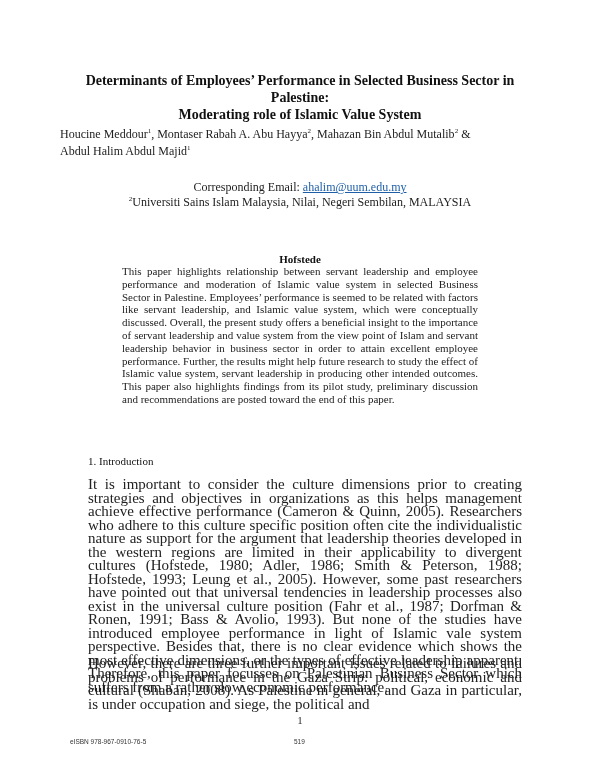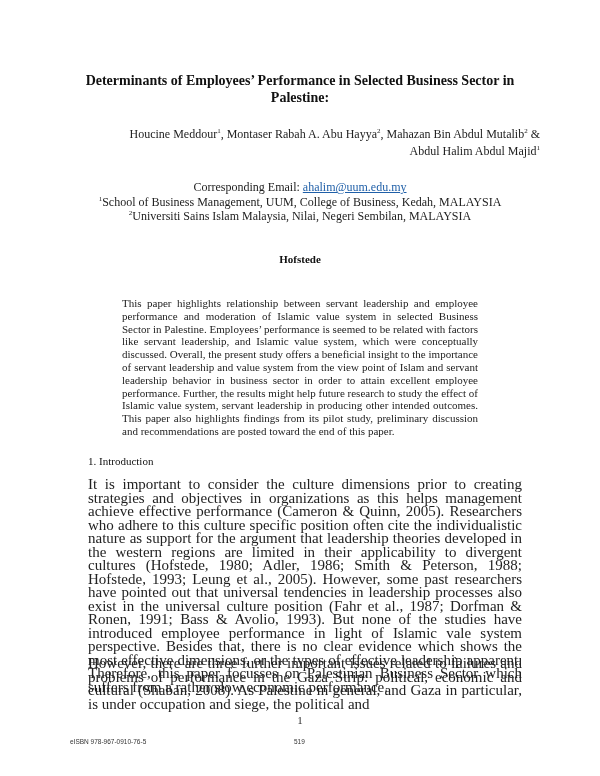--- a/index.html
+++ b/index.html
@@ -58,6 +58,7 @@
 
 <div class="title">
   <div>Determinants of Employees’ Performance in Selected Business Sector in Palestine:</div>
+  <div>Moderating role of Islamic Value System</div>
 </div>
 
 <div class="authors">

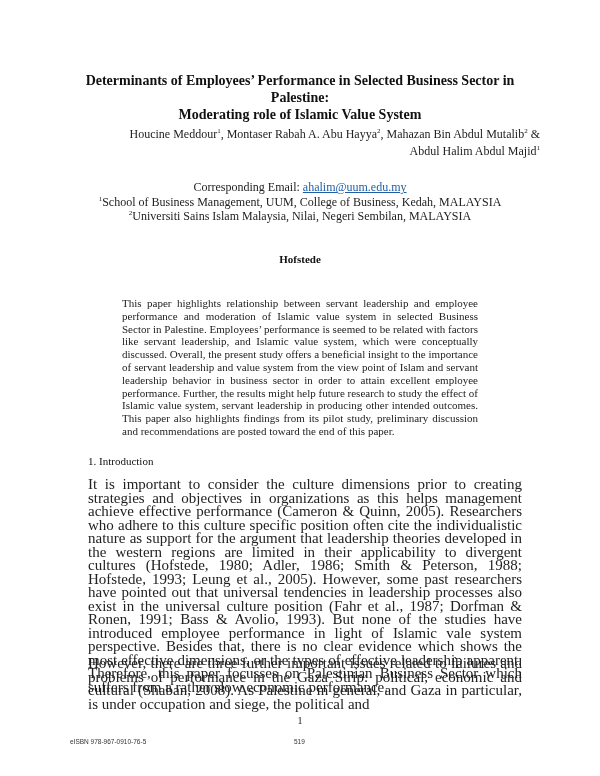--- a/index.html
+++ b/index.html
@@ -14,7 +14,7 @@
   }
   .authors {
     position: absolute; left: 60px; top: 126px; width: 480px;
-    text-align: right; font-size: 12px; line-height: 17px;
+    text-align: left; font-size: 12px; line-height: 17px;
   }
   sup { font-size: 7px; vertical-align: 5px; line-height: 0; }
   .affil {

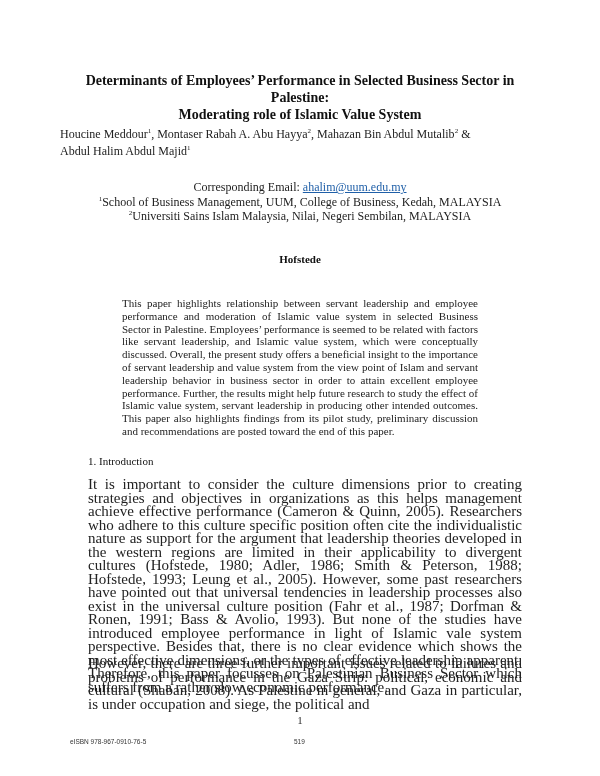--- a/index.html
+++ b/index.html
@@ -75,9 +75,6 @@
     <span>Corresponding Email: </span><a class="email">ahalim@uum.edu.my</a>
   </div>
   <div>
-    <sup>1</sup><span>School of Business Management, UUM, College of Business, Kedah, MALAYSIA</span>
-  </div>
-  <div>
     <sup>2</sup><span>Universiti Sains Islam Malaysia, Nilai, Negeri Sembilan, MALAYSIA</span>
   </div>
 </div>

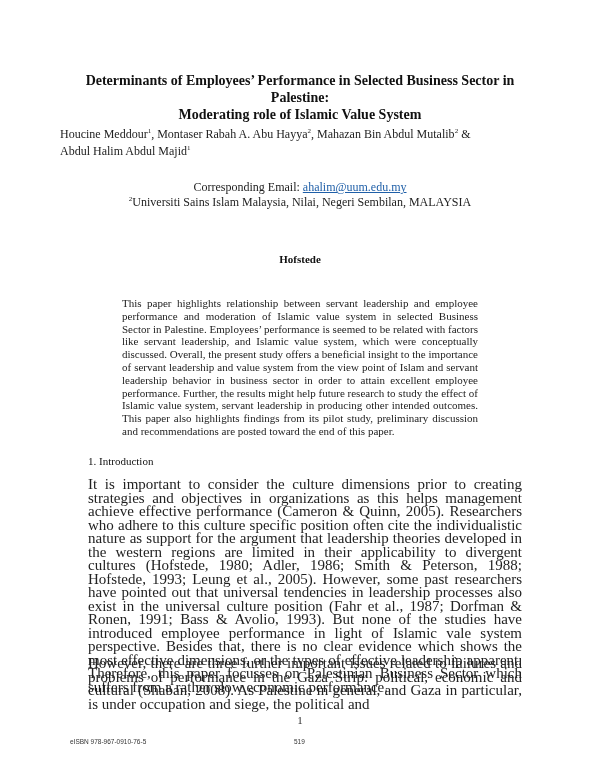--- a/index.html
+++ b/index.html
@@ -28,7 +28,7 @@
   }
   .abstract-body {
     position: absolute; left: 122px; top: 265px; width: 356px;
-    font-size: 11px; line-height: 12.8px; text-align: justify; margin-top: 32px;
+    font-size: 11px; line-height: 12.8px; text-align: justify;
   }
   .intro-head {
     position: absolute; left: 88px; top: 455px;

